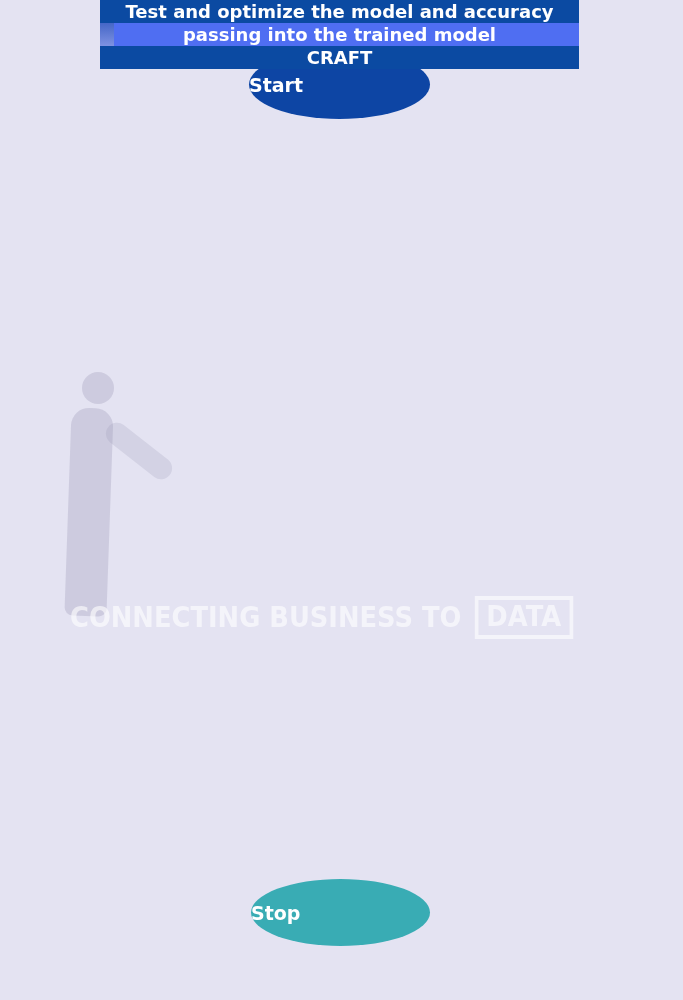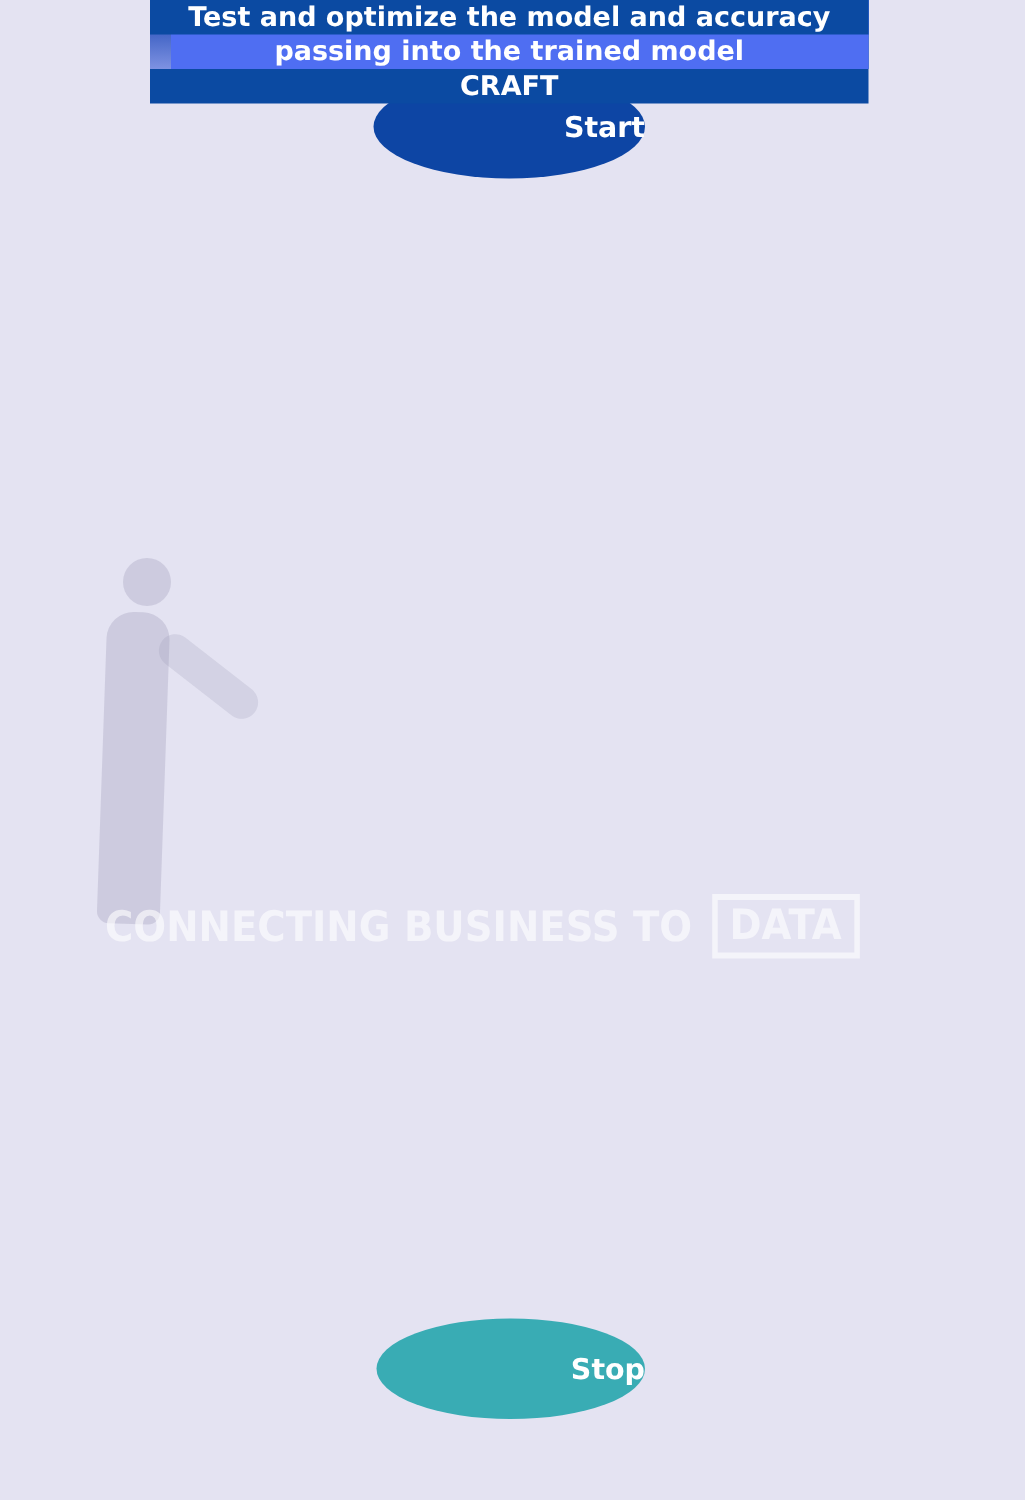--- a/index.html
+++ b/index.html
@@ -60,7 +60,7 @@
   .node, .arrow { position: absolute; z-index: 2; }
   .ellipse {
     border-radius: 50%;
-    display: flex; align-items: center; justify-content: flex-end;
+    display: flex; align-items: center; justify-content: flex-start;
     color: #ffffff; font-weight: 700; font-size: 19px;
   }
   .start { left: 249px; top: 50px; width: 181px; height: 69px; background: #0d45a4; }

